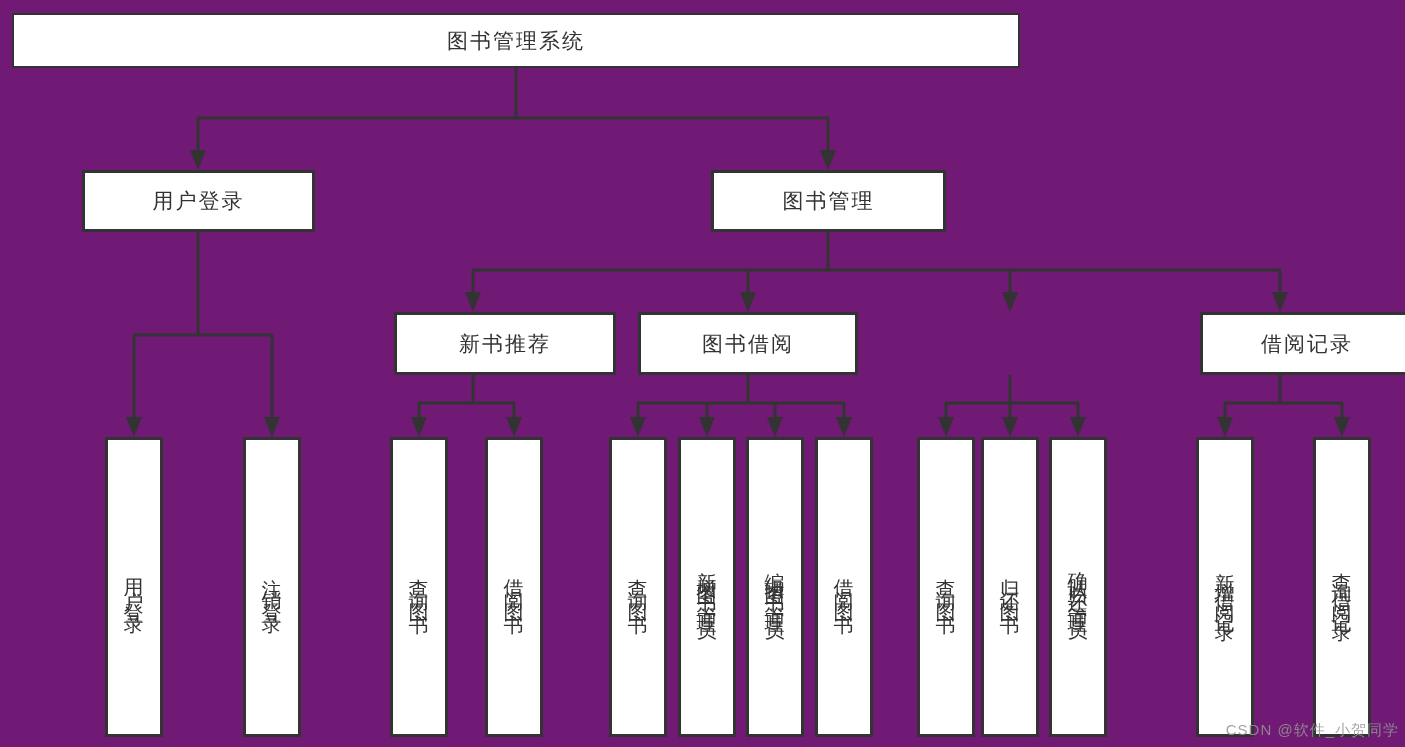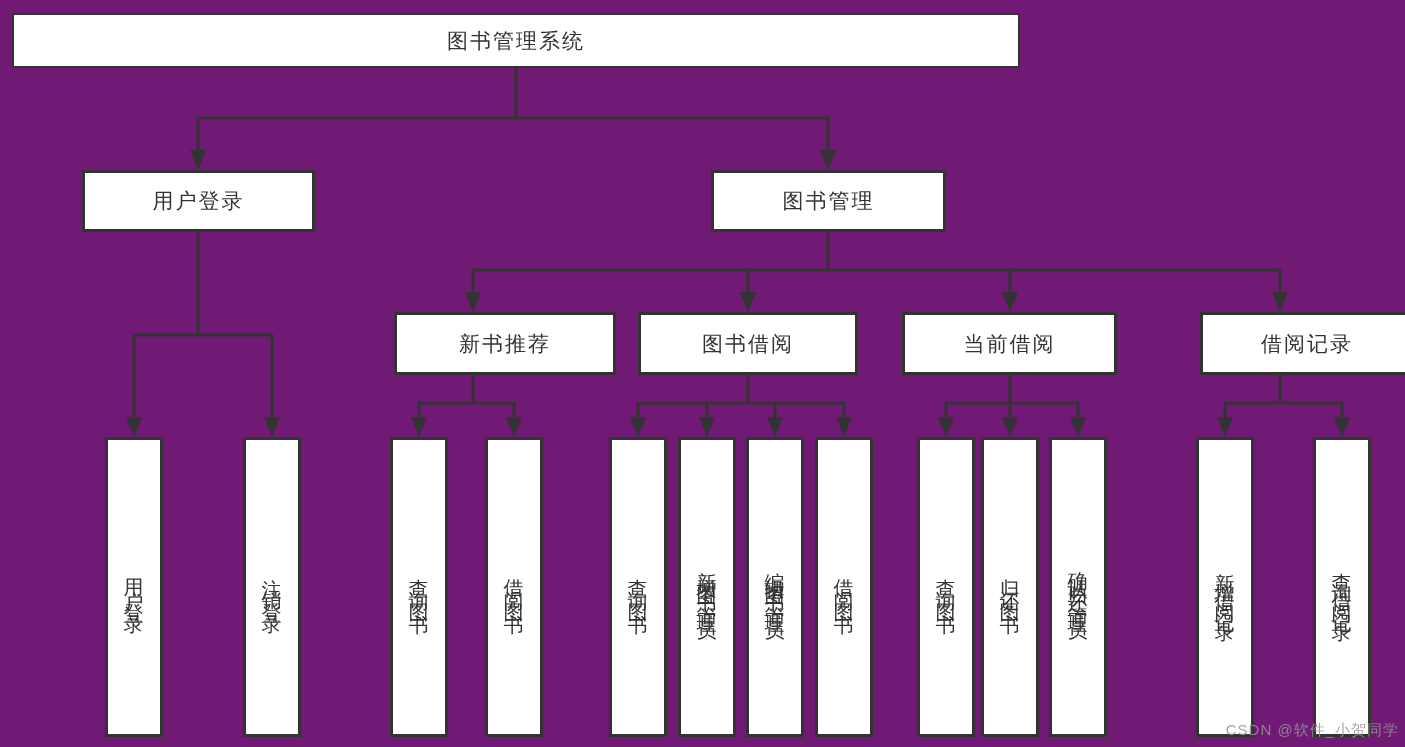--- a/index.html
+++ b/index.html
@@ -85,7 +85,6 @@
 
   <div class="box lv3 b-newbook">新书推荐</div>
   <div class="box lv3 b-borrow">图书借阅</div>
-  <div class="box lv3 b-current">当前借阅</div>
   <div class="box lv3 b-record">借阅记录</div>
 
   <div class="vbox v1">

